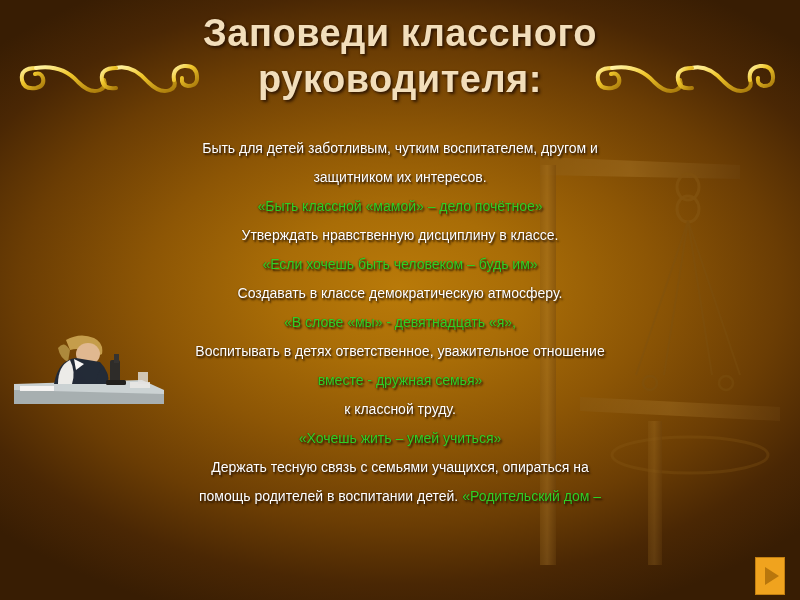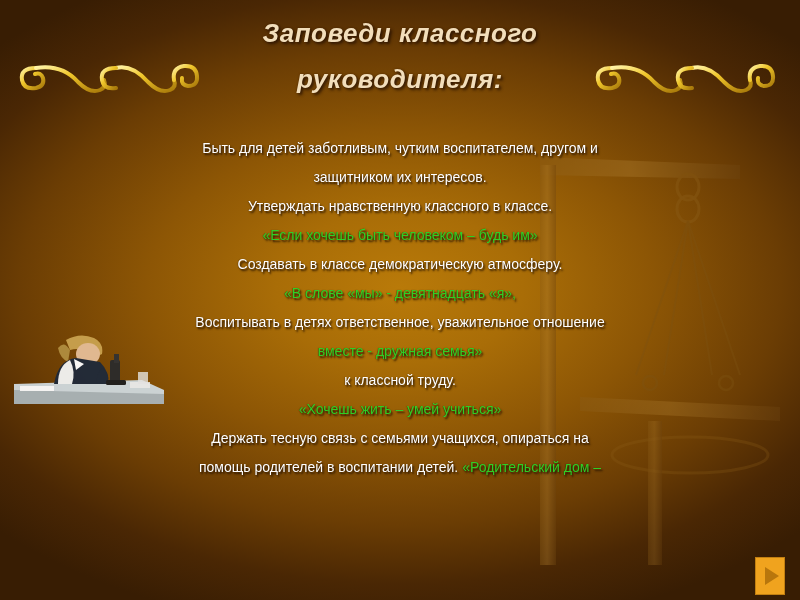--- a/index.html
+++ b/index.html
@@ -29,7 +29,7 @@
     z-index:5;
   }
   .title-line{
-    font-size:26px;font-weight:bold;font-style:italic;
+    font-size:38px;font-weight:bold;
     color:#f2debb;line-height:46px;letter-spacing:.5px;
     text-shadow:2px 2px 3px rgba(40,18,2,.85),0 0 2px rgba(60,28,4,.6);
     white-space:nowrap;

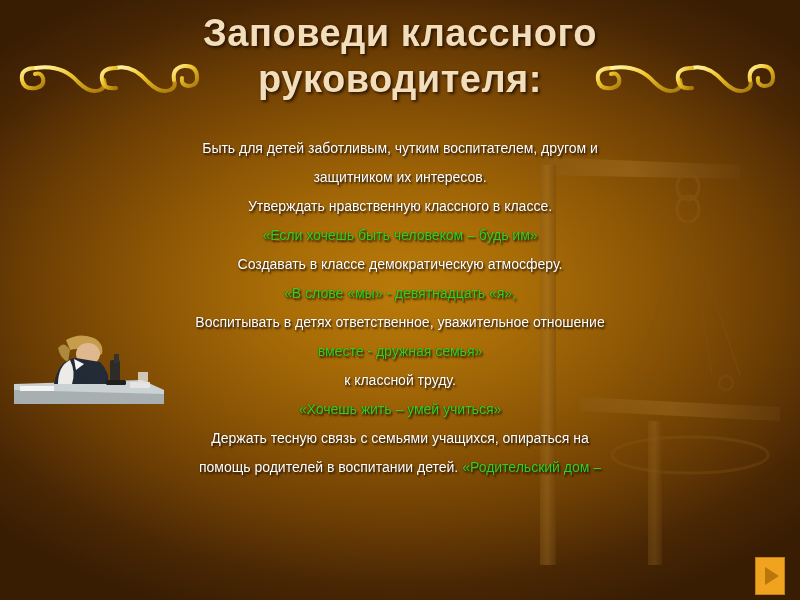--- a/index.html
+++ b/index.html
@@ -169,6 +169,7 @@
   <div id="body-block">
     <div class="body-line t-white">Быть для детей заботливым, чутким воспитателем, другом и</div>
     <div class="body-line t-white">защитником их интересов.</div>
+    <div class="body-line t-green">«Быть классной «мамой» – дело почётное»</div>
     <div class="body-line t-white">Утверждать нравственную классного в классе.</div>
     <div class="body-line t-green">«Если хочешь быть человеком – будь им»</div>
     <div class="body-line t-white">Создавать в классе демократическую атмосферу.</div>

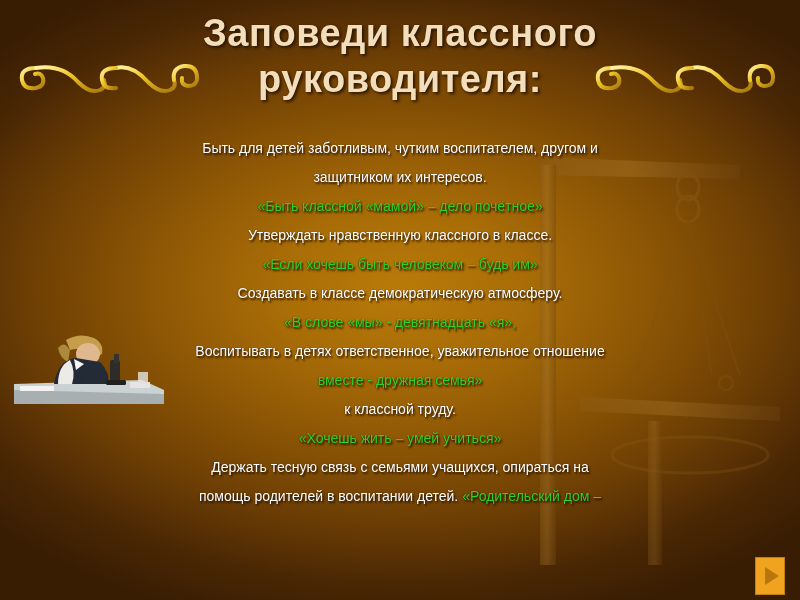--- a/index.html
+++ b/index.html
@@ -170,7 +170,7 @@
     <div class="body-line t-white">Быть для детей заботливым, чутким воспитателем, другом и</div>
     <div class="body-line t-white">защитником их интересов.</div>
     <div class="body-line t-green">«Быть классной «мамой» – дело почётное»</div>
-    <div class="body-line t-white">Утверждать нравственную классного в классе.</div>
+    <div class="body-line t-white">Утверждать нравственную дисциплину в классе.</div>
     <div class="body-line t-green">«Если хочешь быть человеком – будь им»</div>
     <div class="body-line t-white">Создавать в классе демократическую атмосферу.</div>
     <div class="body-line t-green">«В слове «мы» - девятнадцать «я»,</div>

